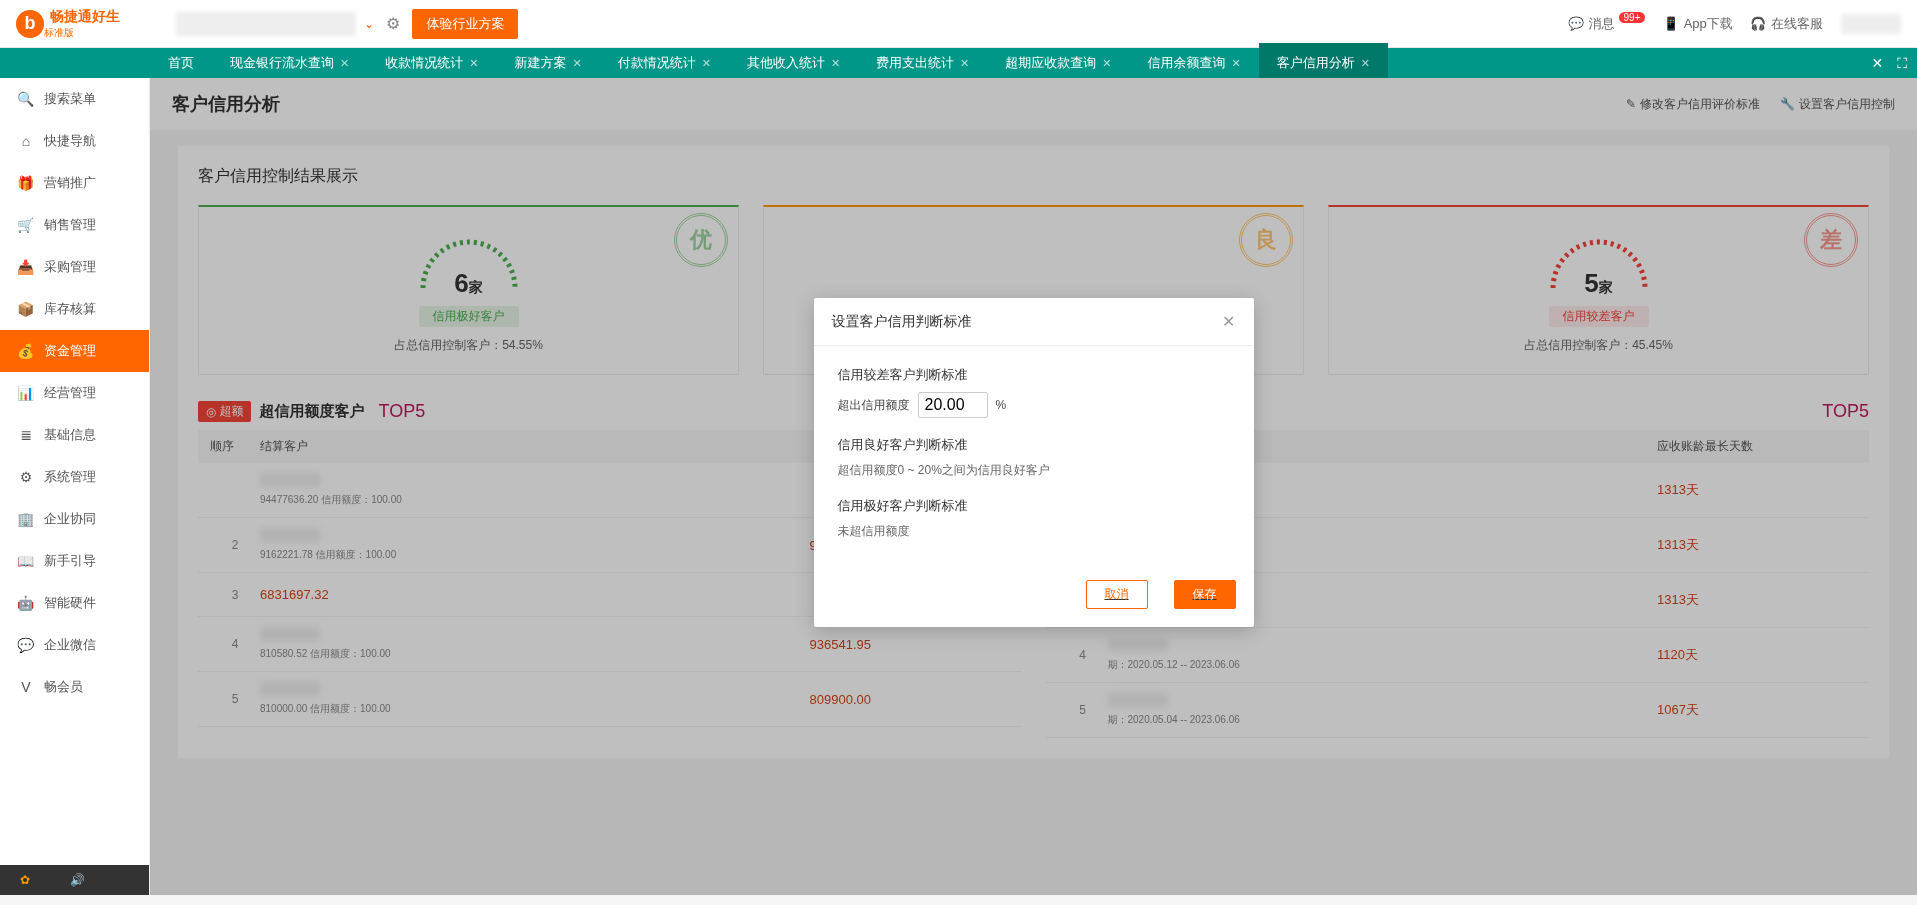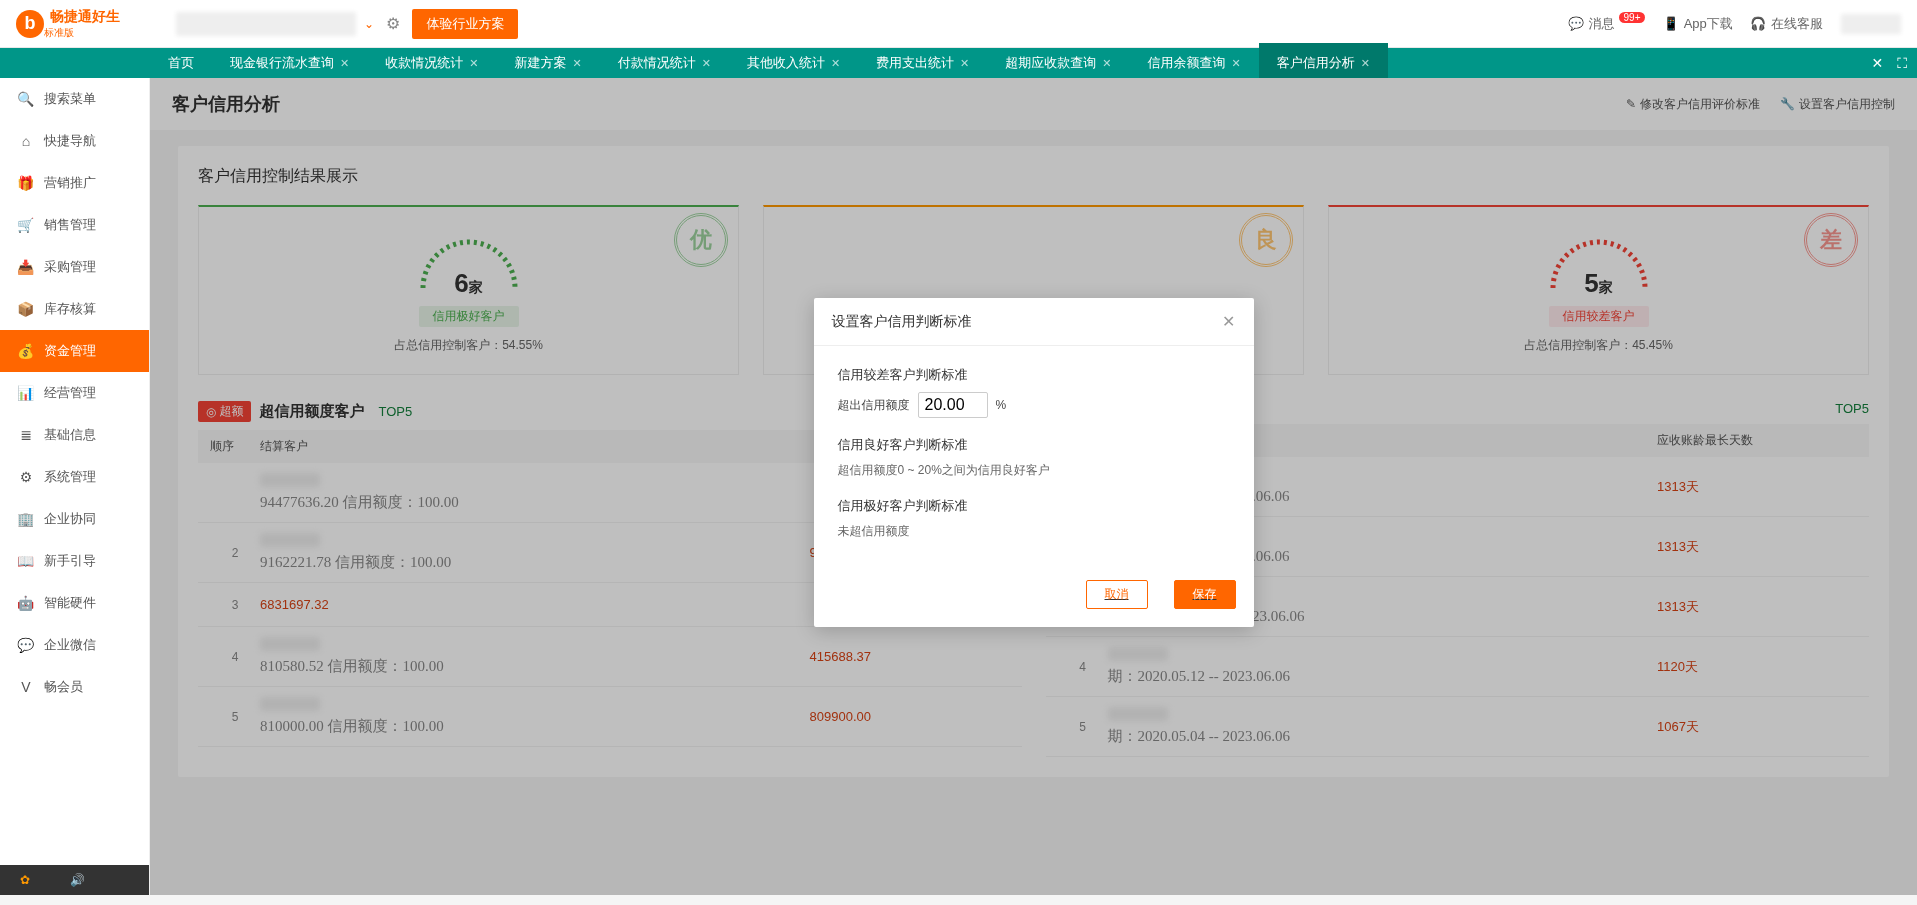--- a/index.html
+++ b/index.html
@@ -66,7 +66,7 @@
 .list-head { display: flex; align-items: center; gap: 8px; margin-bottom: 8px; }
 .list-tag { background: #f44336; color: #fff; padding: 2px 8px; border-radius: 2px; font-size: 12px; display: flex; align-items: center; gap: 3px; }
 .list-title { font-size: 15px; font-weight: bold; }
-.list-top5 { color: #15803d; font-size: 13px; margin-left: 6px; }
+.list-top5 { color: #be185d; font-size: 18px; margin-left: 6px; }
 .thead { background: #f7f7f7; display: flex; padding: 8px 12px; color: #555; font-size: 12px; }
 .th1 { width: 50px; }
 .th2 { flex: 1; }

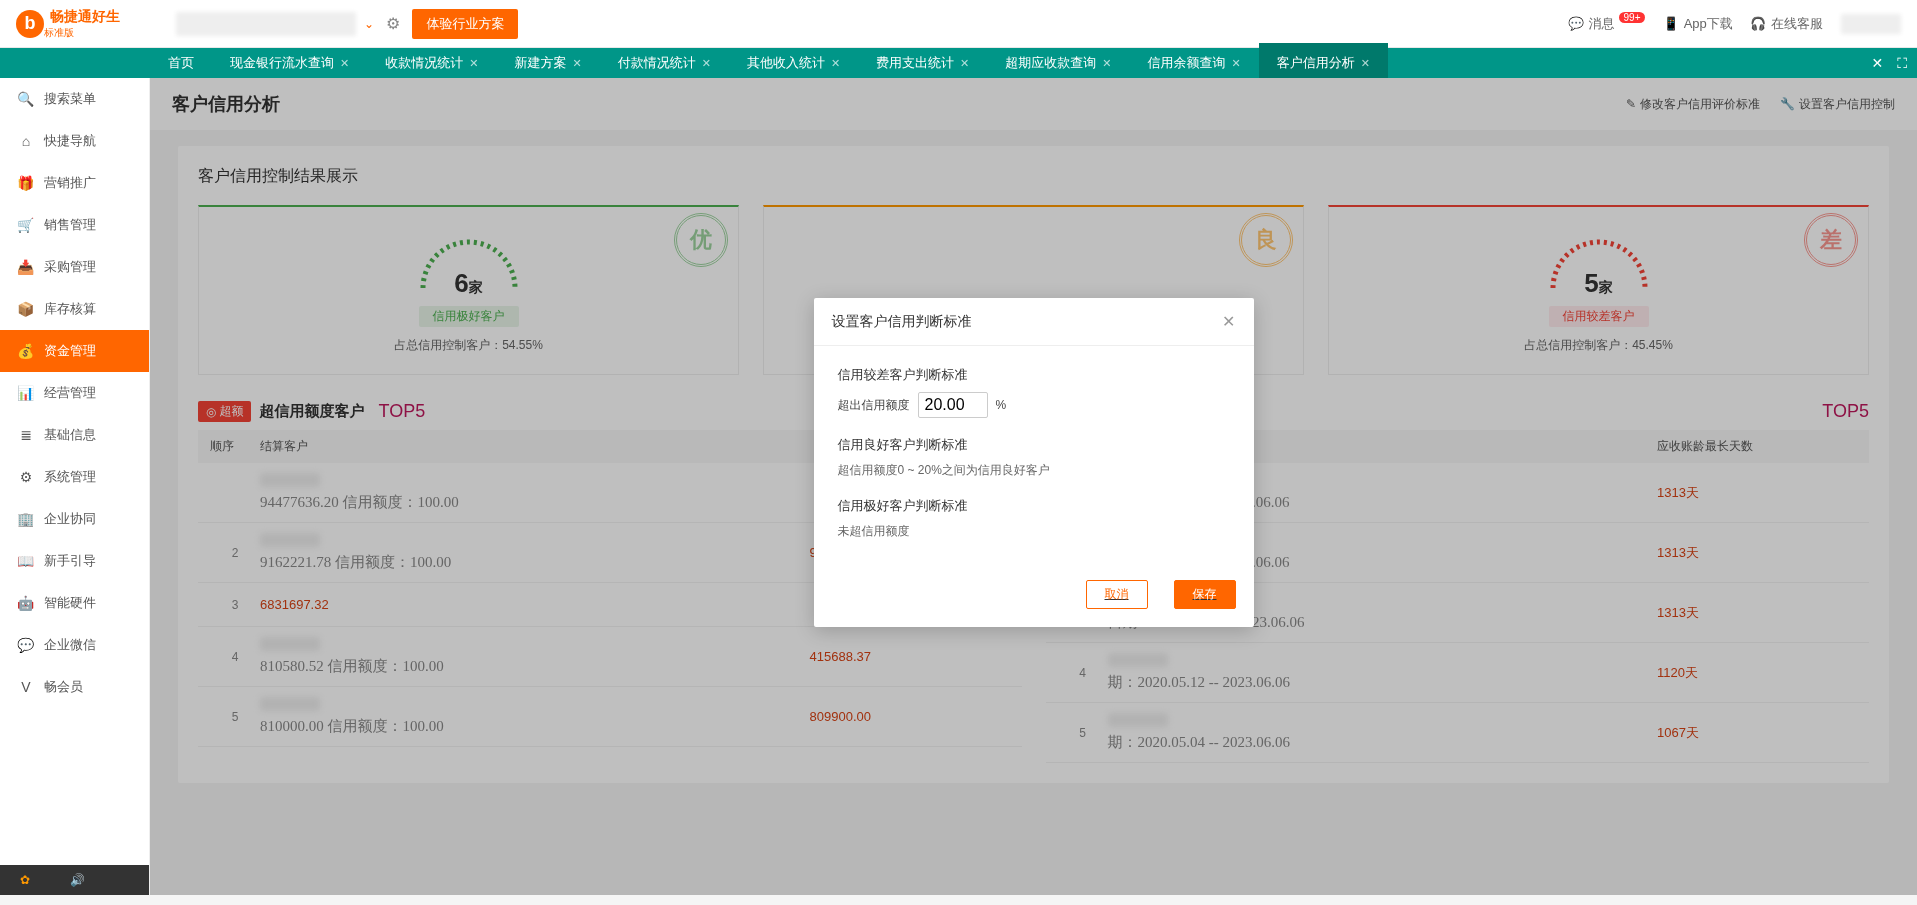--- a/index.html
+++ b/index.html
@@ -75,7 +75,7 @@
 .rank { width: 50px; text-align: center; color: #888; }
 .rcust { flex: 1; }
 .rcust-name { color: #444; filter: blur(3px); background: #eee; display: inline-block; width: 60px; height: 14px; margin-bottom: 3px; border-radius: 2px; }
-.rcust-line { color: #888; font-size: 15px; font-family: Liberation Serif, serif; }
+.rcust-line { color: #888; font-size: 10px; }
 .rval { width: 200px; color: #d84315; font-size: 13px; }
 
 .modal-mask { position: absolute; inset: 0; background: rgba(0,0,0,.25); display: flex; align-items: flex-start; justify-content: center; }

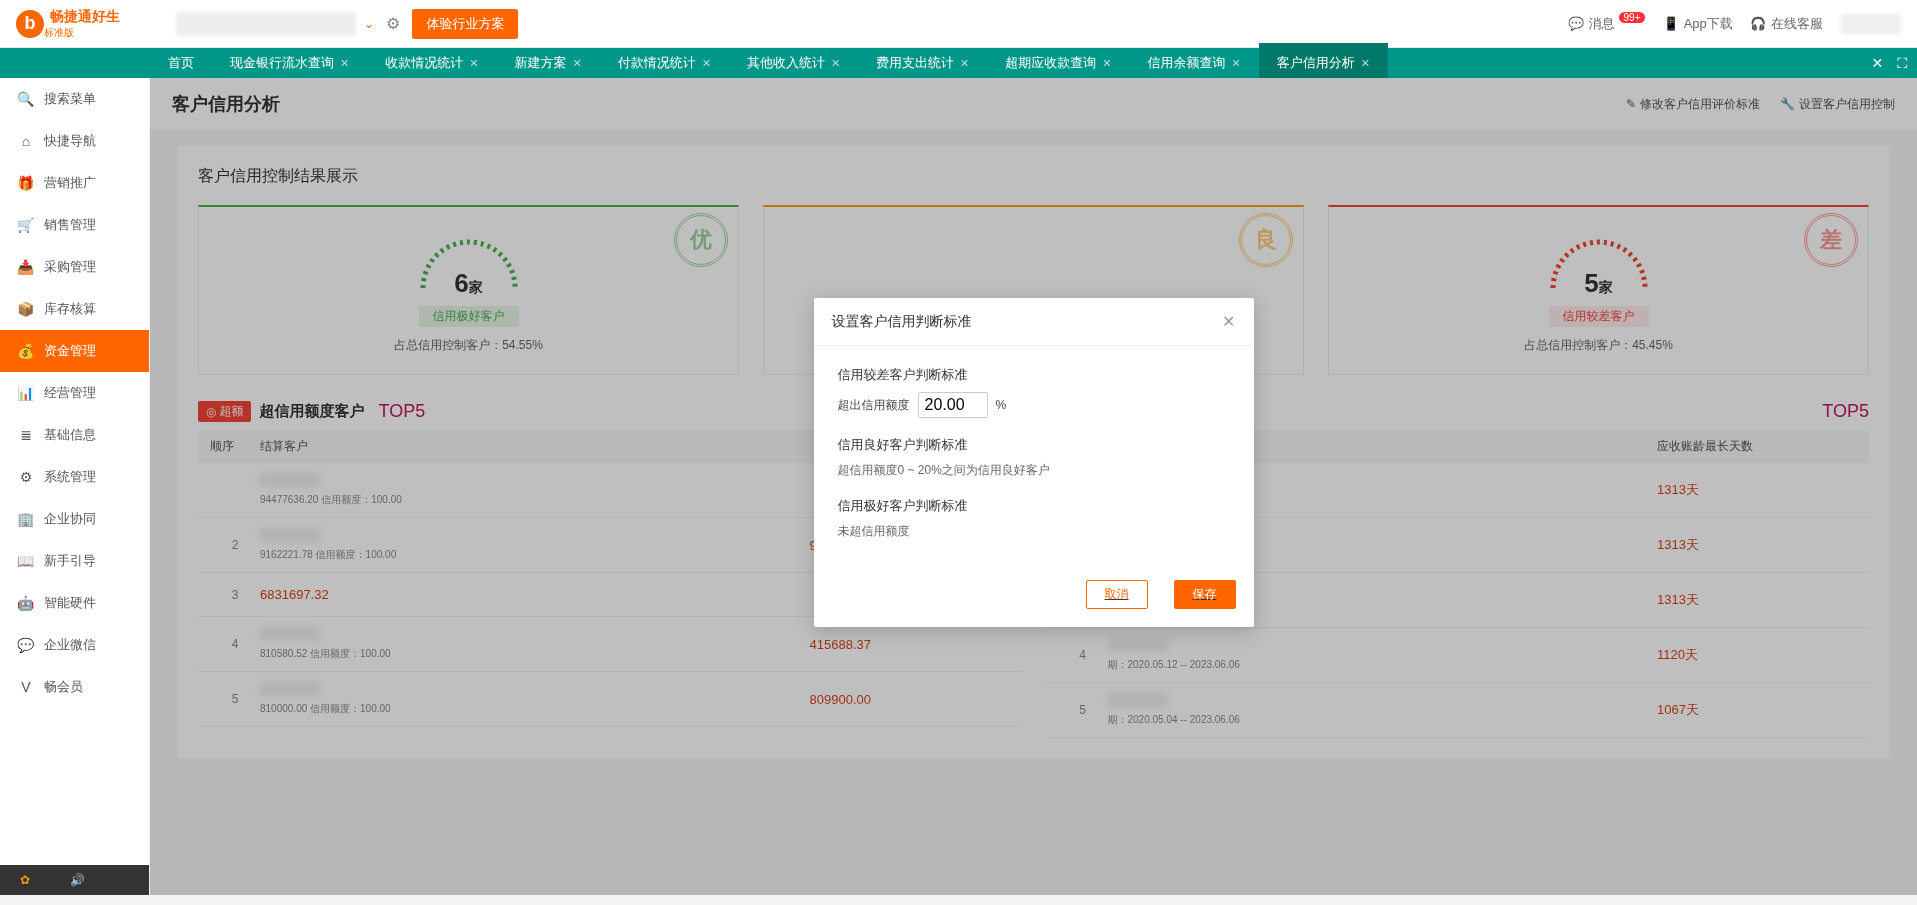--- a/index.html
+++ b/index.html
@@ -293,7 +293,7 @@
                 <div class="row">
                   <div class="rank">4</div>
                   <div class="rcust"><span class="rcust-name"></span><div class="rcust-line">810580.52  信用额度：100.00</div></div>
-                  <div class="rval">415688.37</div>
+                  <div class="rval">936541.95</div>
                 </div>
                 <div class="row">
                   <div class="rank">5</div>

